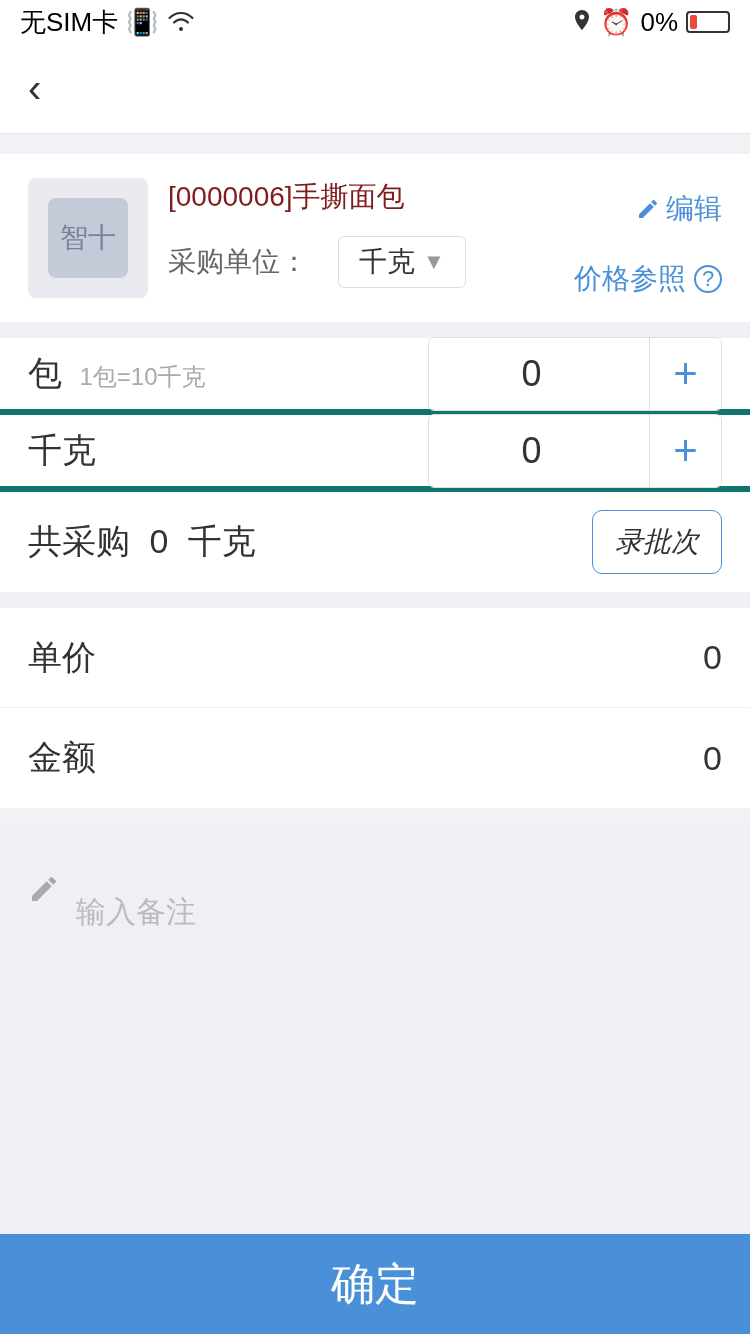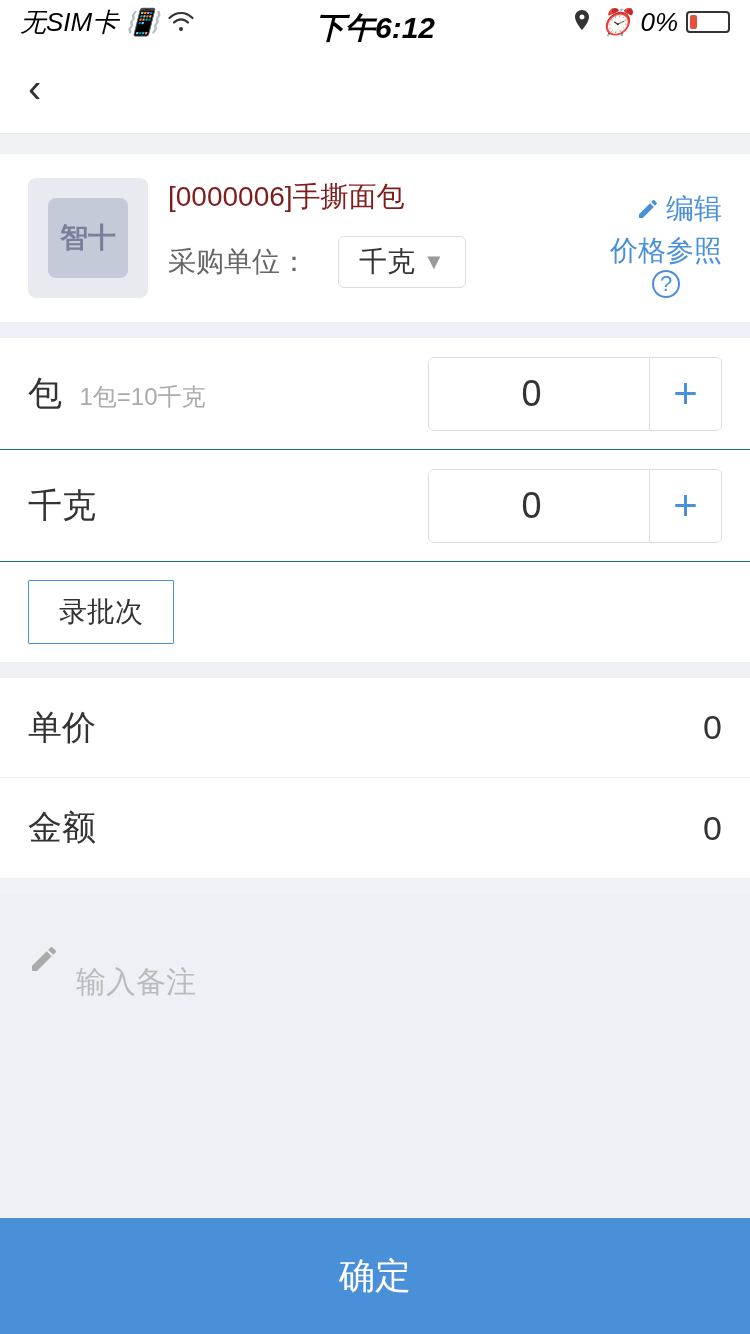--- a/index.html
+++ b/index.html
@@ -23,7 +23,6 @@
       padding: 0 20px;
       font-size: 28px;
       font-weight: 500;
-      font-style: italic;
     }
     .status-left {
       display: flex;

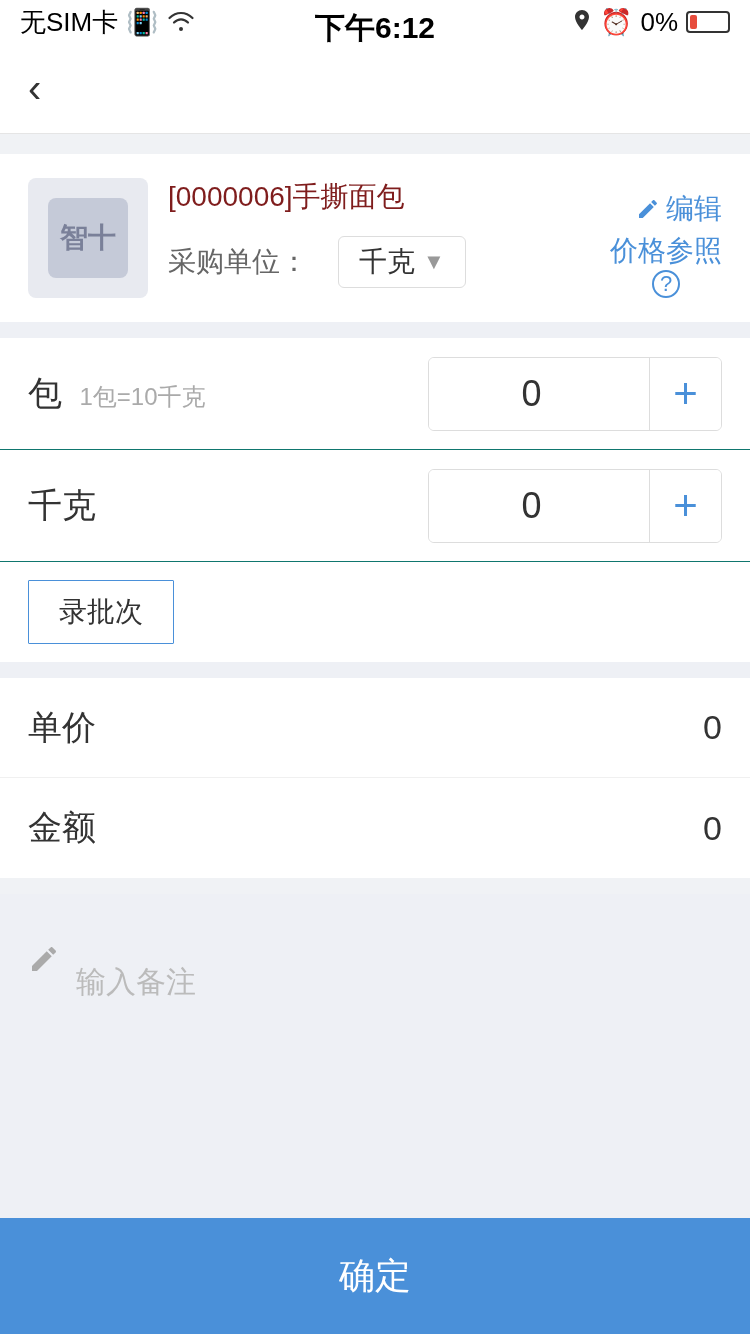--- a/index.html
+++ b/index.html
@@ -337,7 +337,6 @@
       </svg>
     </span>
   </div>
-  <div class="status-center">下午6:12</div>
   <div class="status-right">
     <span>
       <svg width="20" height="22" viewBox="0 0 20 22" fill="#333">

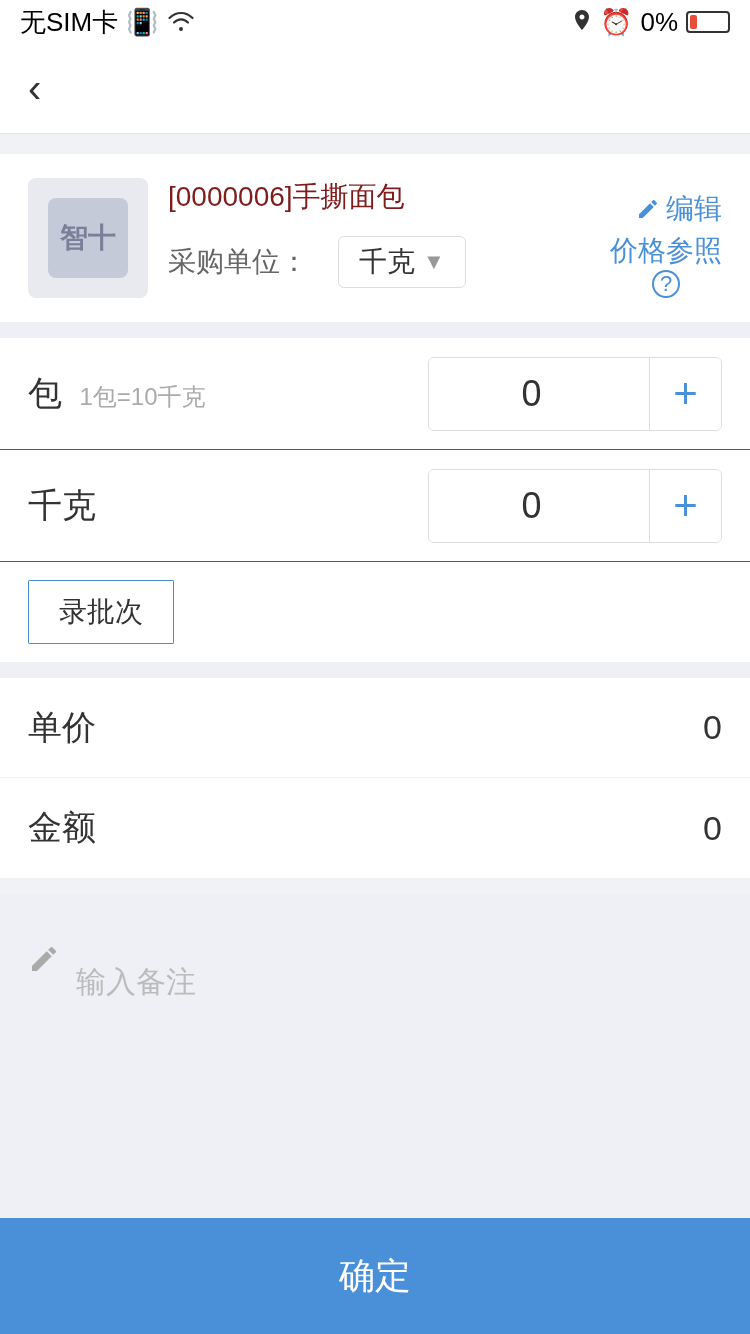--- a/index.html
+++ b/index.html
@@ -115,7 +115,7 @@
       justify-content: center;
       color: #7a8099;
       font-size: 28px;
-      font-weight: bold;
+      font-weight: normal;
     }
     .product-info {
       flex: 1;

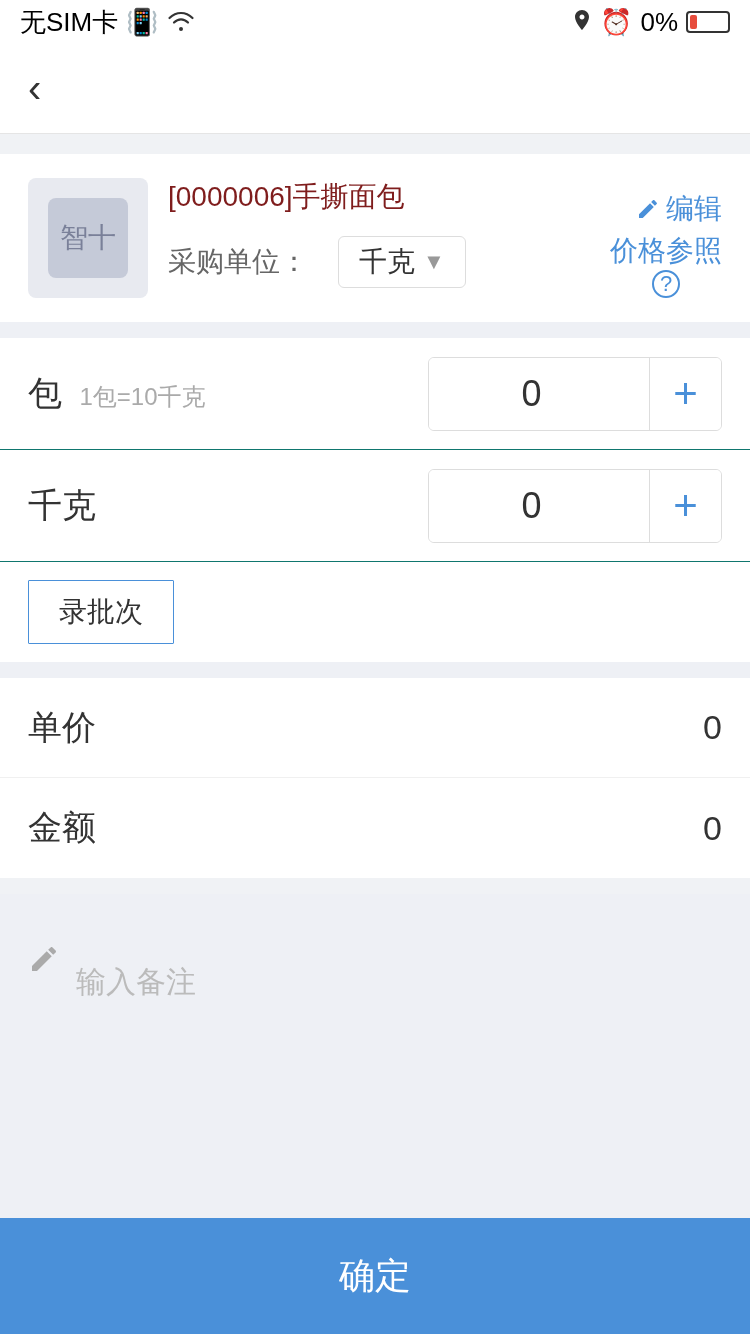--- a/index.html
+++ b/index.html
@@ -169,7 +169,7 @@
       font-size: 28px;
       display: flex;
       align-items: center;
-      flex-direction: column;
+      gap: 8px;
     }
 
     

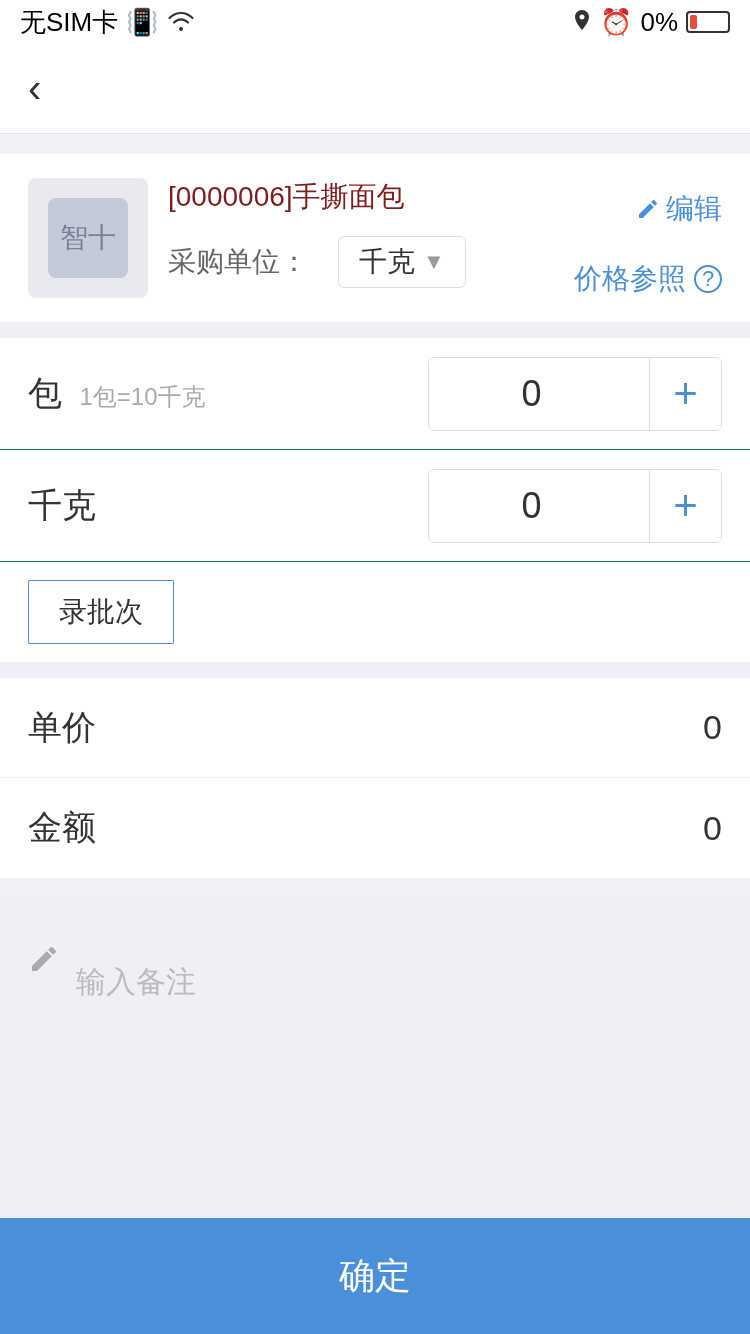--- a/index.html
+++ b/index.html
@@ -186,8 +186,8 @@
       display: flex;
       align-items: center;
       padding: 0 28px;
-      height: 112px;
-      border-bottom: 1px solid #0f766e;
+      height: 77px;
+      border-bottom: 6px solid #0f766e;
     }
     .input-row-label {
       font-size: 34px;

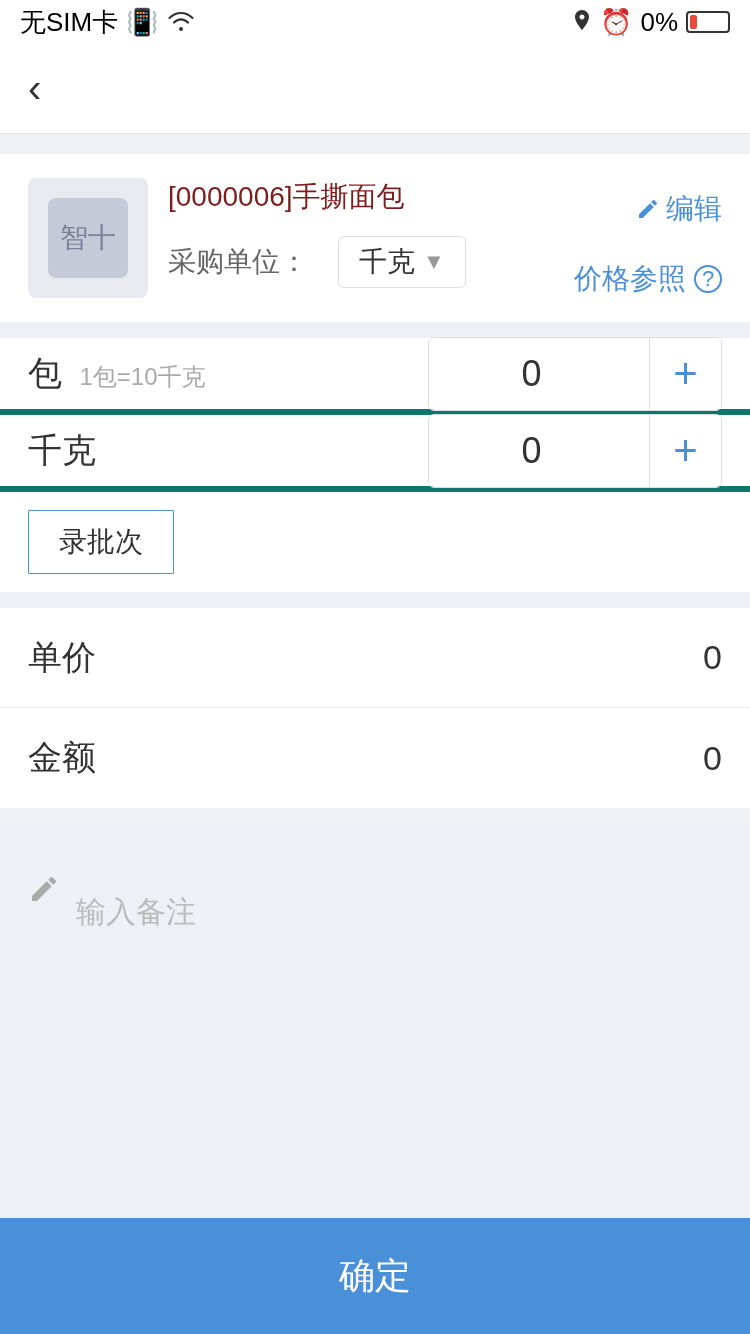--- a/index.html
+++ b/index.html
@@ -414,6 +414,11 @@
 </div>
 
 <div class="summary-row">
+  <span class="summary-text">
+    <span>共采购</span>
+    <span style="margin: 0 10px;">0</span>
+    <span>千克</span>
+  </span>
   <div class="batch-btn">录批次</div>
 </div>
 

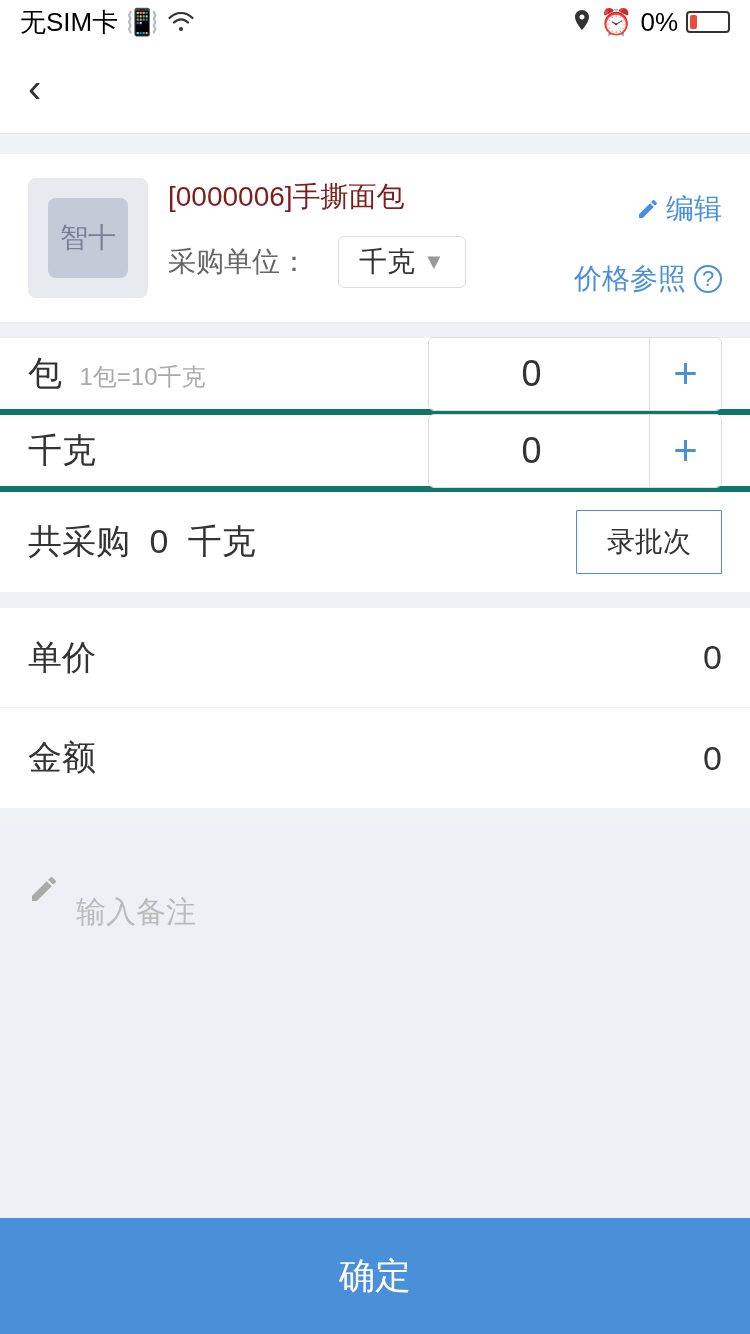--- a/index.html
+++ b/index.html
@@ -244,12 +244,13 @@
     }
     .batch-btn {
       border: 1px solid #4a90d9;
-      border-radius: 1px;
-      padding: 12px 30px;
+      border-radius: 10px;
+      padding: 12px 22px;
       font-size: 28px;
       color: #333;
       background: #fff;
       cursor: pointer;
+      font-style: italic;
     }
 
     

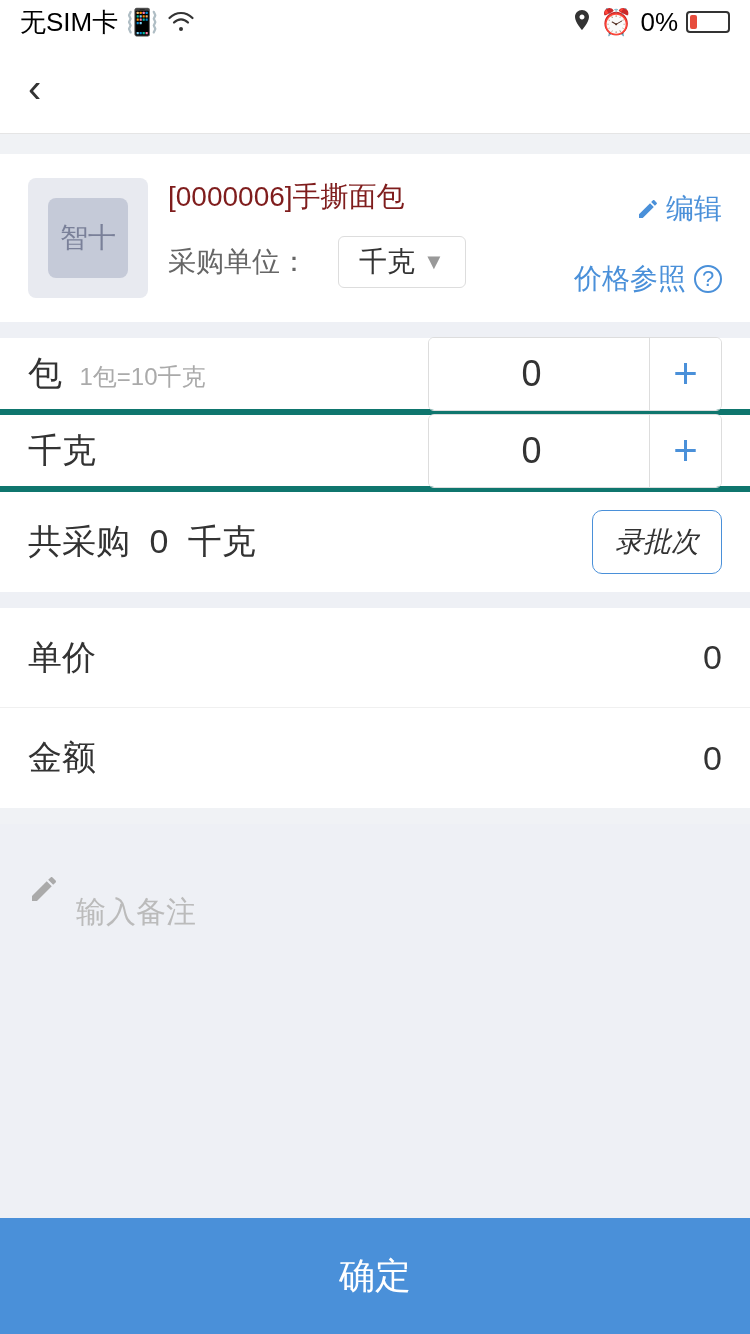--- a/index.html
+++ b/index.html
@@ -309,13 +309,13 @@
     
     .confirm-btn {
       width: 750px;
-      height: 116px;
+      height: 100px;
       background: #4a90d9;
       display: flex;
       align-items: center;
       justify-content: center;
       color: #fff;
-      font-size: 36px;
+      font-size: 44px;
       font-weight: 500;
       cursor: pointer;
       position: fixed;

